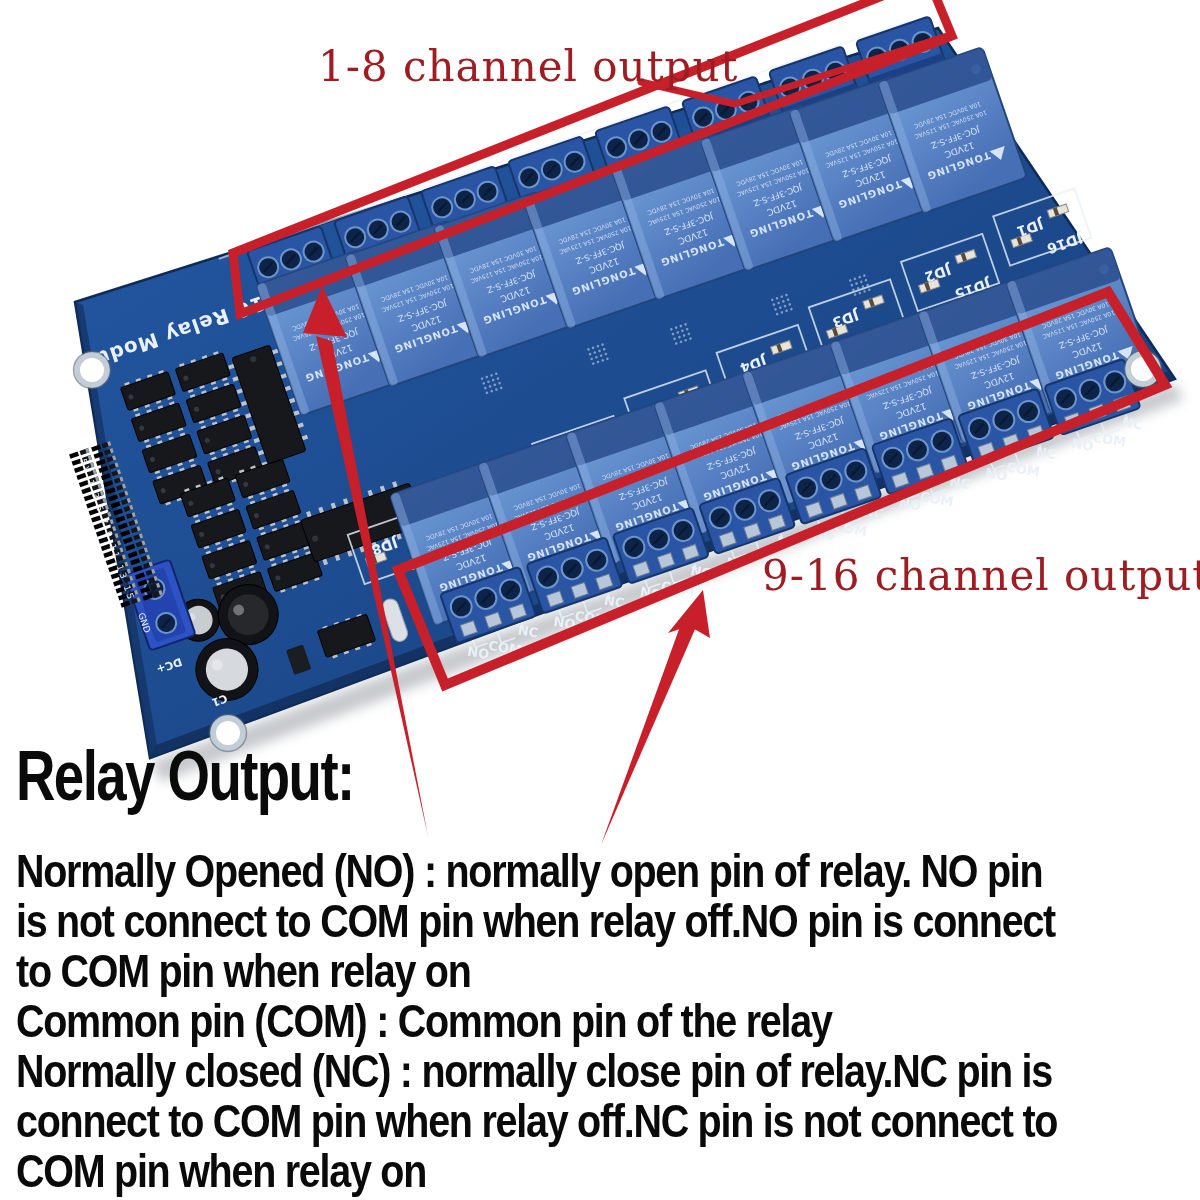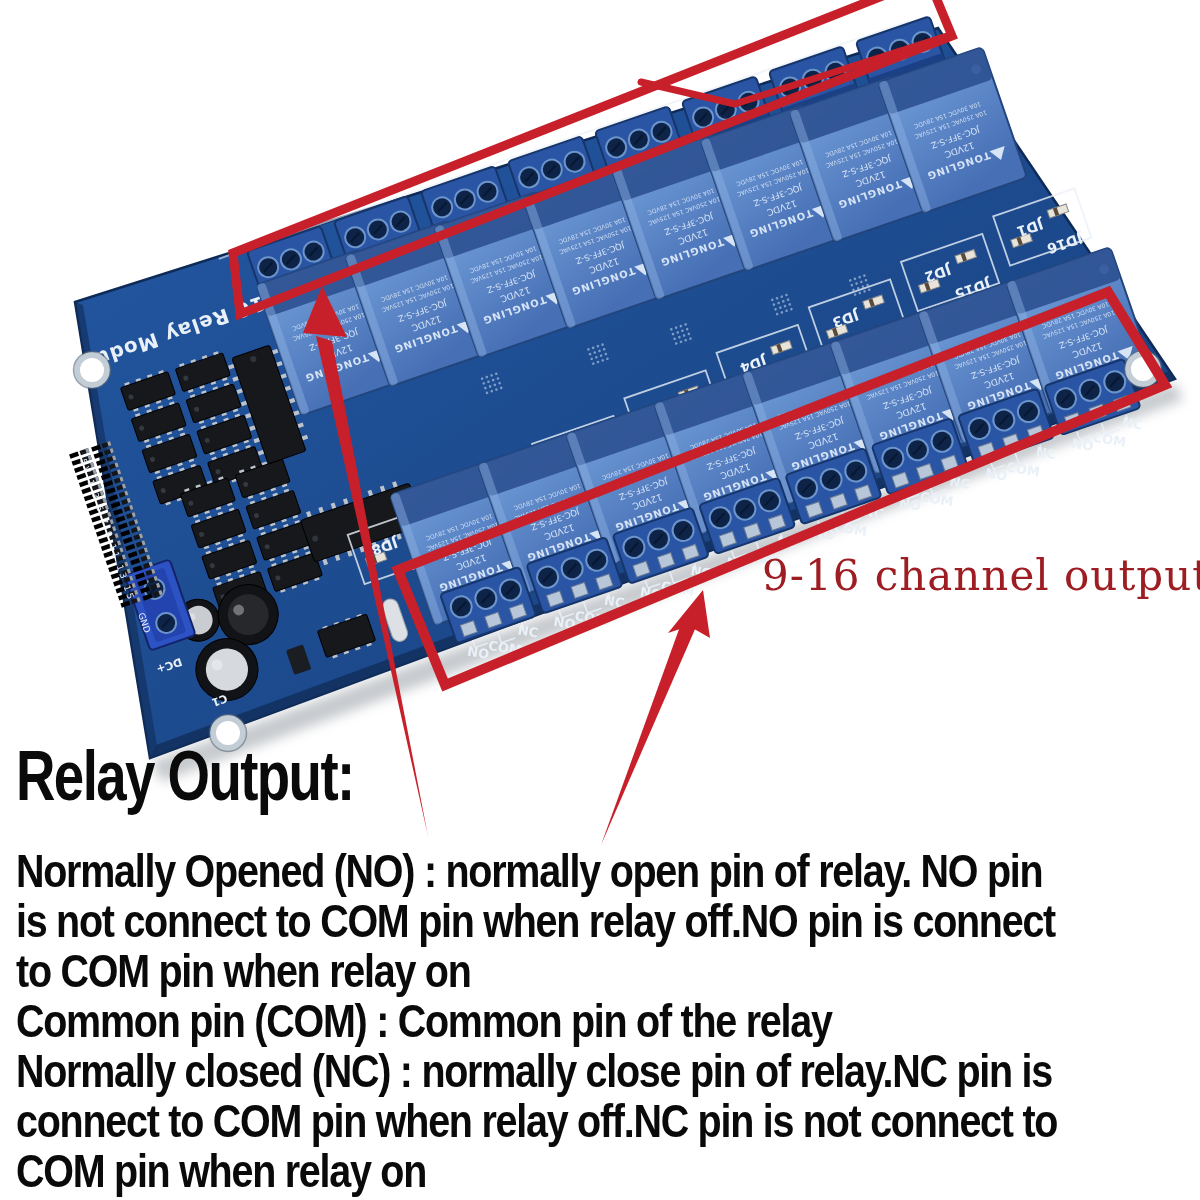--- a/index.html
+++ b/index.html
@@ -1065,6 +1065,7 @@
       </g>
     </svg>
 
+  <div id="top-label" class="anno-label" style="color: rgb(158, 29, 34);">1-8 channel output</div>
   <div id="mid-label" class="anno-label" style="color: rgb(158, 29, 34);">9-16 channel output</div>
   <div id="heading">Relay Output:</div>
   <div id="paragraph">

